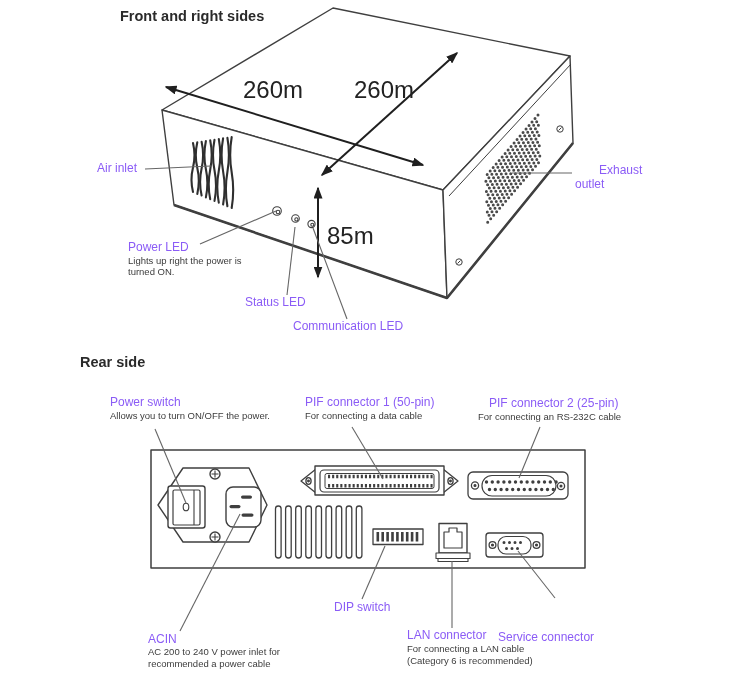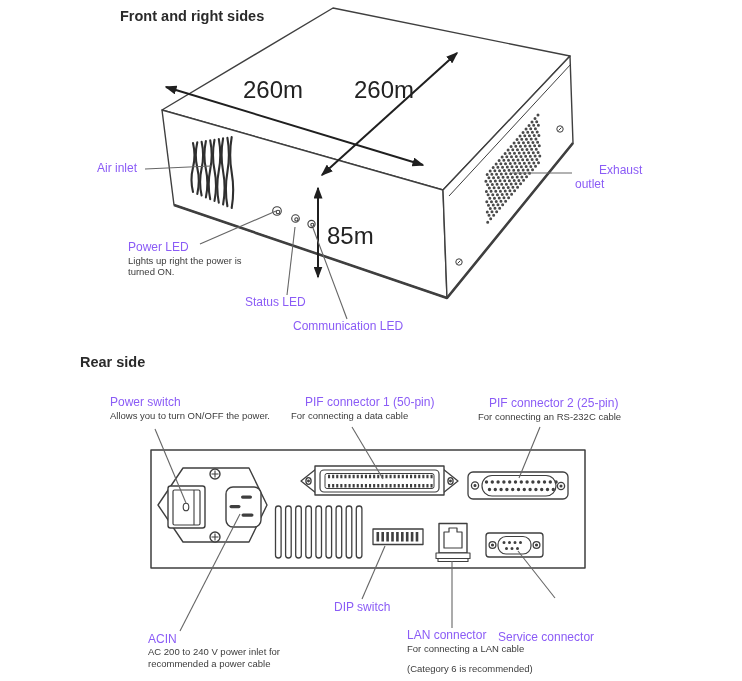--- a/index.html
+++ b/index.html
@@ -217,7 +217,7 @@
   <div class="lbl t95" style="left:110px;top:411px;">Allows you to turn ON/OFF the power.</div>
 
   <div class="lbl t12" style="left:305px;top:396px;">PIF connector 1 (50-pin)</div>
-  <div class="lbl t95" style="left:291px;top:411px;text-align:right;">For connecting a data cable</div>
+  <div class="lbl t95" style="left:305px;top:411px;text-align:right;">For connecting a data cable</div>
 
   <div class="lbl t12" style="left:454px;top:397px;margin-left:35px;">PIF connector 2 (25-pin)</div>
   <div class="lbl t95" style="left:478px;top:412px;">For connecting an RS-232C cable</div>

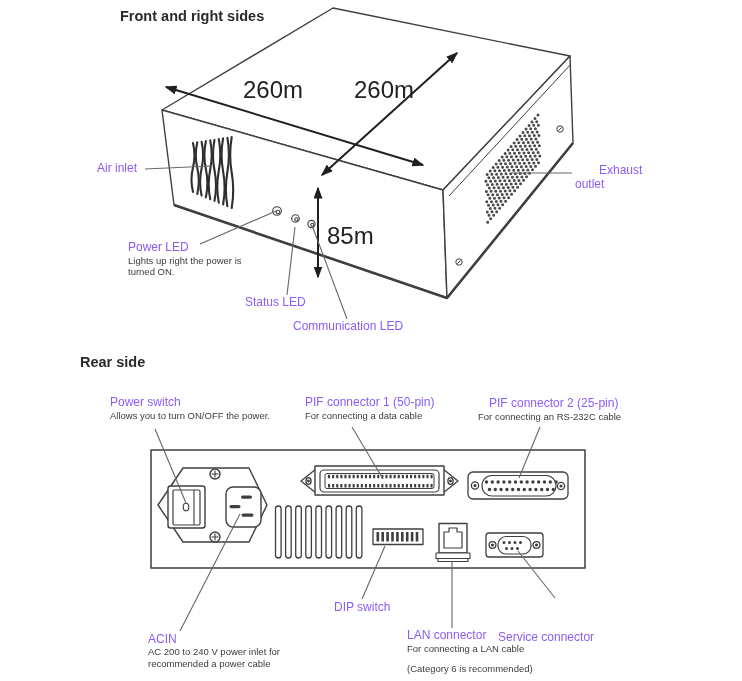--- a/index.html
+++ b/index.html
@@ -230,7 +230,7 @@
 
   <div class="lbl t12" style="left:407px;top:629px;">LAN connector</div>
   <div class="lbl t95" style="left:407px;top:644px;">For connecting a LAN cable</div>
-  <div class="lbl t95" style="left:407px;top:656px;margin-top:8px;">(Category 6 is recommended)</div>
+  <div class="lbl t95" style="left:407px;top:656px;">(Category 6 is recommended)</div>
 
   <div class="lbl t12" style="left:498px;top:599px;margin-top:32px;">Service connector</div>
 </div>

